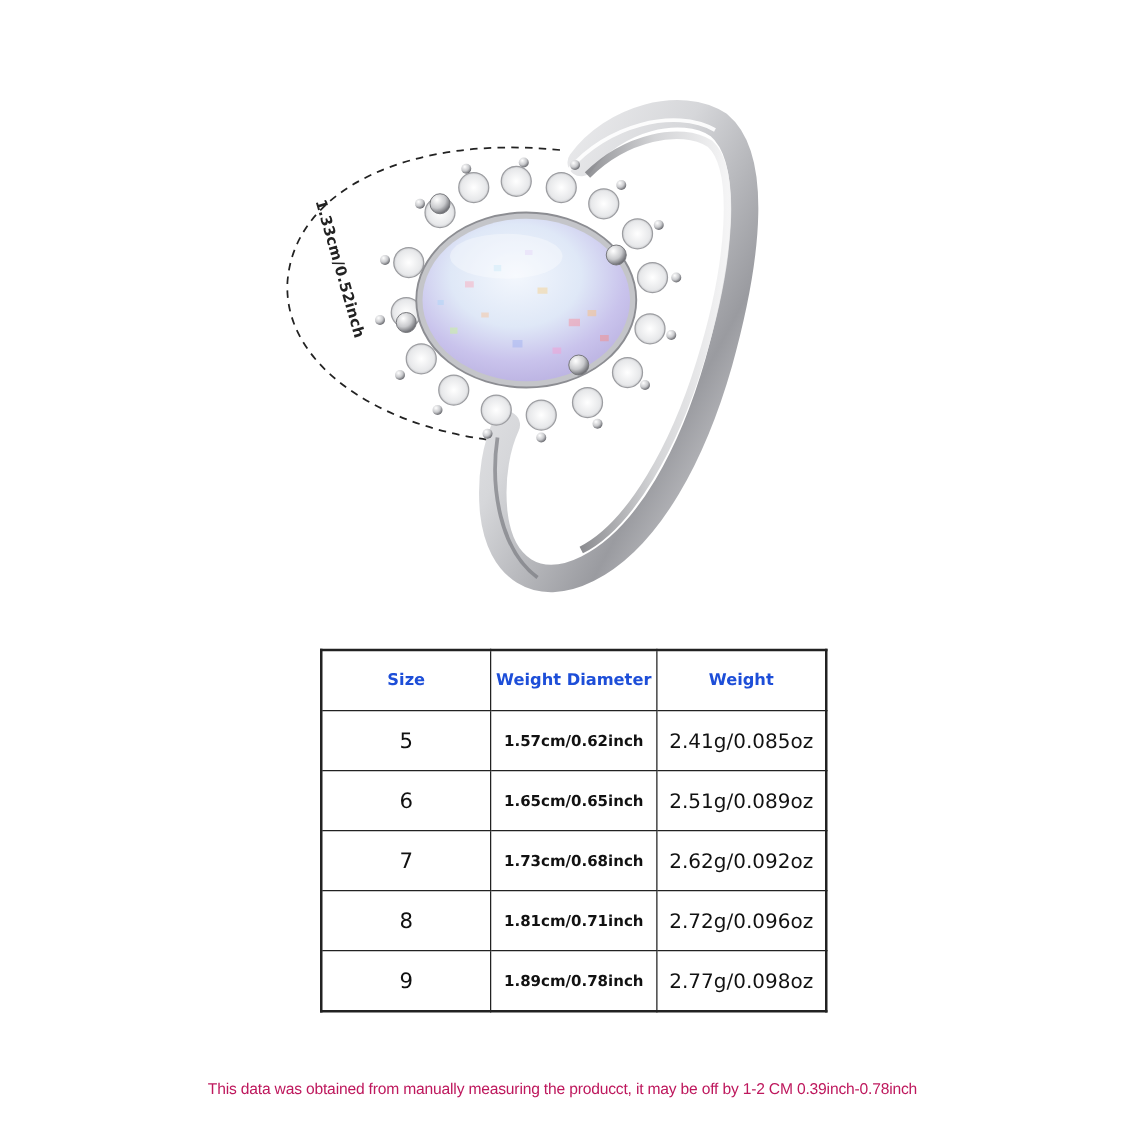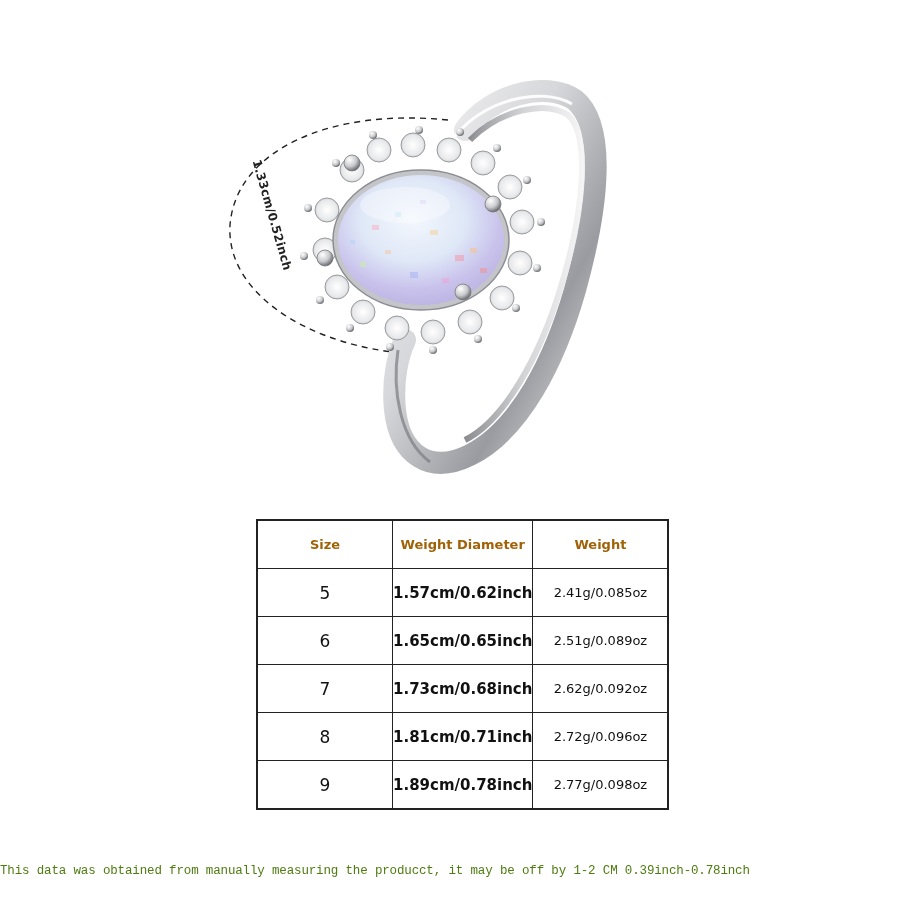--- a/index.html
+++ b/index.html
@@ -8,7 +8,7 @@
   .dim-label { position: absolute; left: 263px; top: 158px; transform-origin: 0 0; transform: rotate(74deg); font-family: "DejaVu Sans", sans-serif; font-size: 12px; font-weight: bold; color: #222; white-space: nowrap; letter-spacing: 0.2px; }
   .size-table { position: absolute; left: 256px; top: 519px; border-collapse: collapse; border: 2px solid #222; }
   .size-table th, .size-table td { border: 1.5px solid #222; text-align: center; padding: 0; }
-  .size-table th { height: 47px; font-size: 13px; font-weight: bold; font-family: "DejaVu Sans", sans-serif; color: #a16207; }
+  .size-table th { height: 47px; font-size: 13px; font-weight: bold; font-family: "DejaVu Sans", sans-serif; color: #1d4ed8; }
   .size-table td { height: 47px; }
   .col-size { width: 134px; }
   .col-diam { width: 132px; }

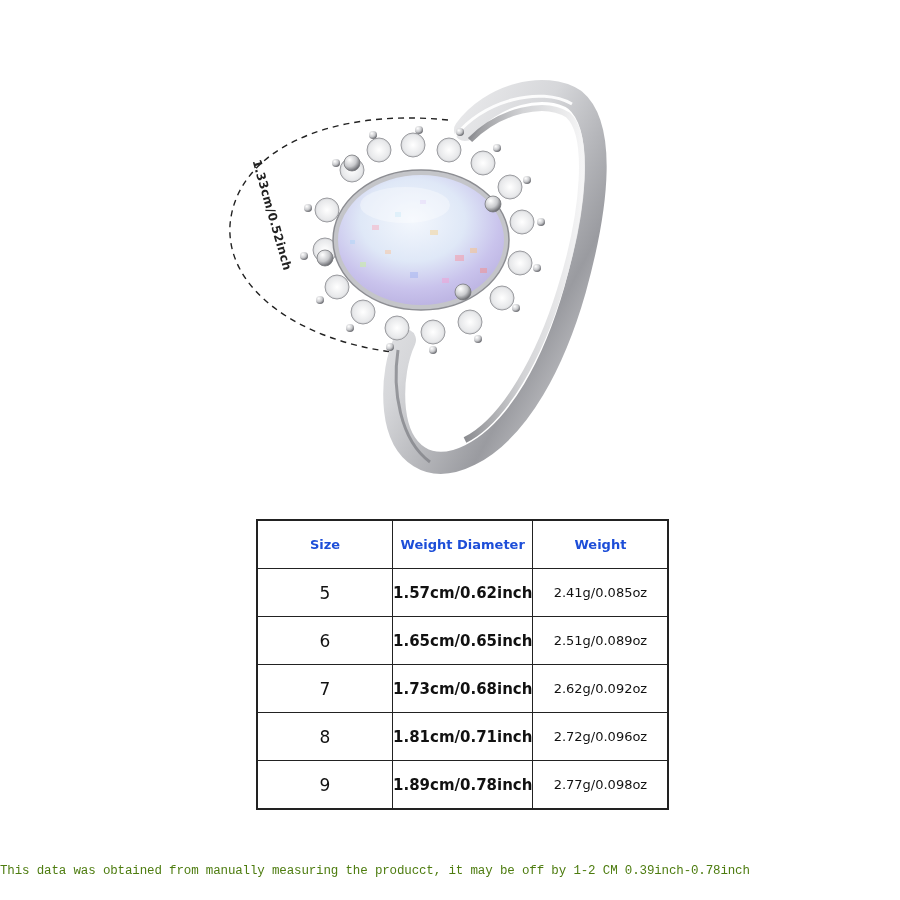--- a/index.html
+++ b/index.html
@@ -14,7 +14,7 @@
   .col-diam { width: 132px; }
   .col-weight { width: 134px; }
   .cell-size { font-size: 17px; font-family: "DejaVu Sans", sans-serif; color: #111; }
-  .cell-diam { font-size: 15px; font-weight: bold; font-family: "DejaVu Sans", sans-serif; color: #111; }
+  .cell-diam { font-size: 12px; font-weight: bold; font-family: "DejaVu Sans", sans-serif; color: #111; }
   .cell-weight { font-size: 13px; font-family: "DejaVu Sans", sans-serif; color: #111; }
   .footnote { position: absolute; left: 0; width: 900px; top: 864px; text-align: left; font-size: 12.5px; font-family: Liberation Mono, monospace; color: #4d7c0f; letter-spacing: -0.15px; }
 </style>

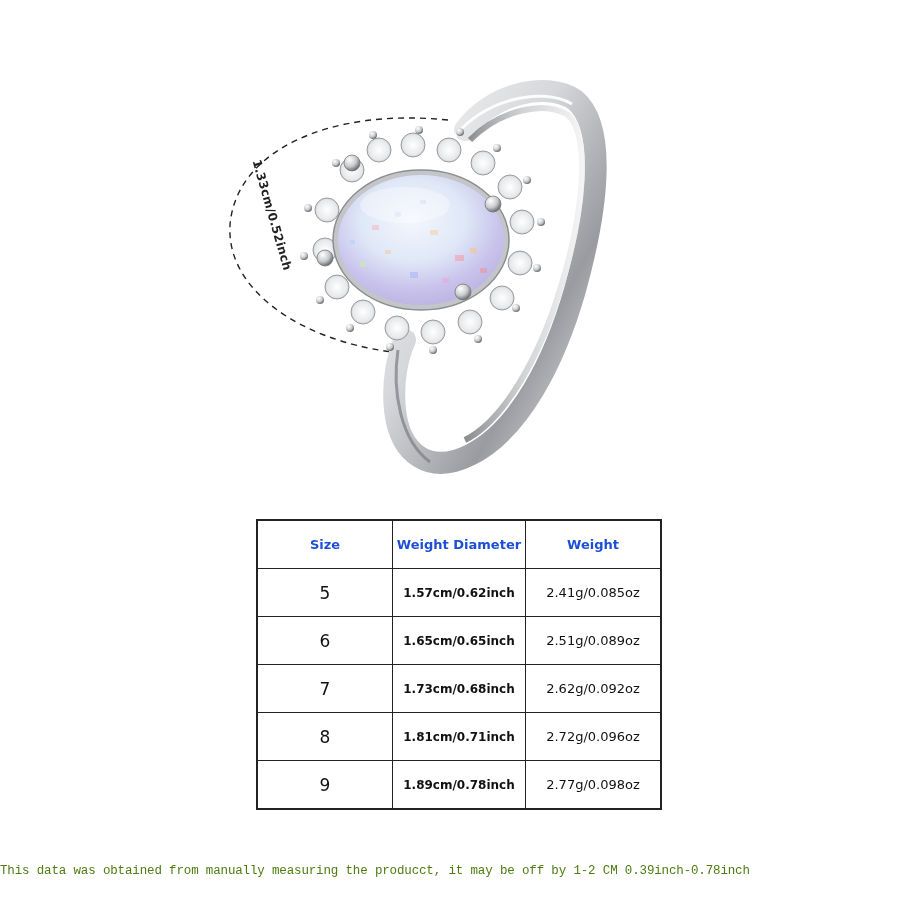--- a/index.html
+++ b/index.html
@@ -15,7 +15,7 @@
   .col-weight { width: 134px; }
   .cell-size { font-size: 17px; font-family: "DejaVu Sans", sans-serif; color: #111; }
   .cell-diam { font-size: 12px; font-weight: bold; font-family: "DejaVu Sans", sans-serif; color: #111; }
-  .cell-weight { font-size: 13px; font-family: "DejaVu Sans", sans-serif; color: #111; }
+  .cell-weight { font-size: 16px; font-family: "DejaVu Sans", sans-serif; color: #111; }
   .footnote { position: absolute; left: 0; width: 900px; top: 864px; text-align: left; font-size: 12.5px; font-family: Liberation Mono, monospace; color: #4d7c0f; letter-spacing: -0.15px; }
 </style>
 </head>

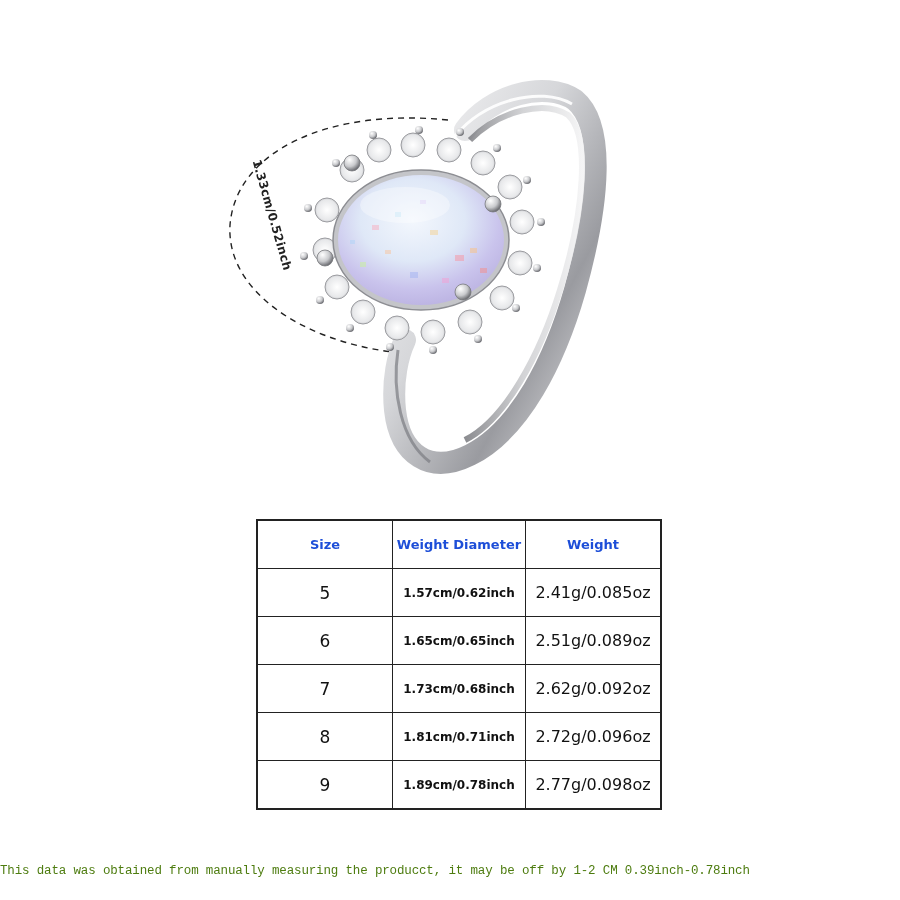--- a/index.html
+++ b/index.html
@@ -16,7 +16,7 @@
   .cell-size { font-size: 17px; font-family: "DejaVu Sans", sans-serif; color: #111; }
   .cell-diam { font-size: 12px; font-weight: bold; font-family: "DejaVu Sans", sans-serif; color: #111; }
   .cell-weight { font-size: 16px; font-family: "DejaVu Sans", sans-serif; color: #111; }
-  .footnote { position: absolute; left: 0; width: 900px; top: 864px; text-align: left; font-size: 12.5px; font-family: Liberation Mono, monospace; color: #4d7c0f; letter-spacing: -0.15px; }
+  .footnote { position: absolute; left: 0; width: 900px; top: 864px; text-align: center; font-size: 12.5px; font-family: Liberation Sans, sans-serif; color: #be185d; letter-spacing: -0.15px; }
 </style>
 </head>
 <body>

